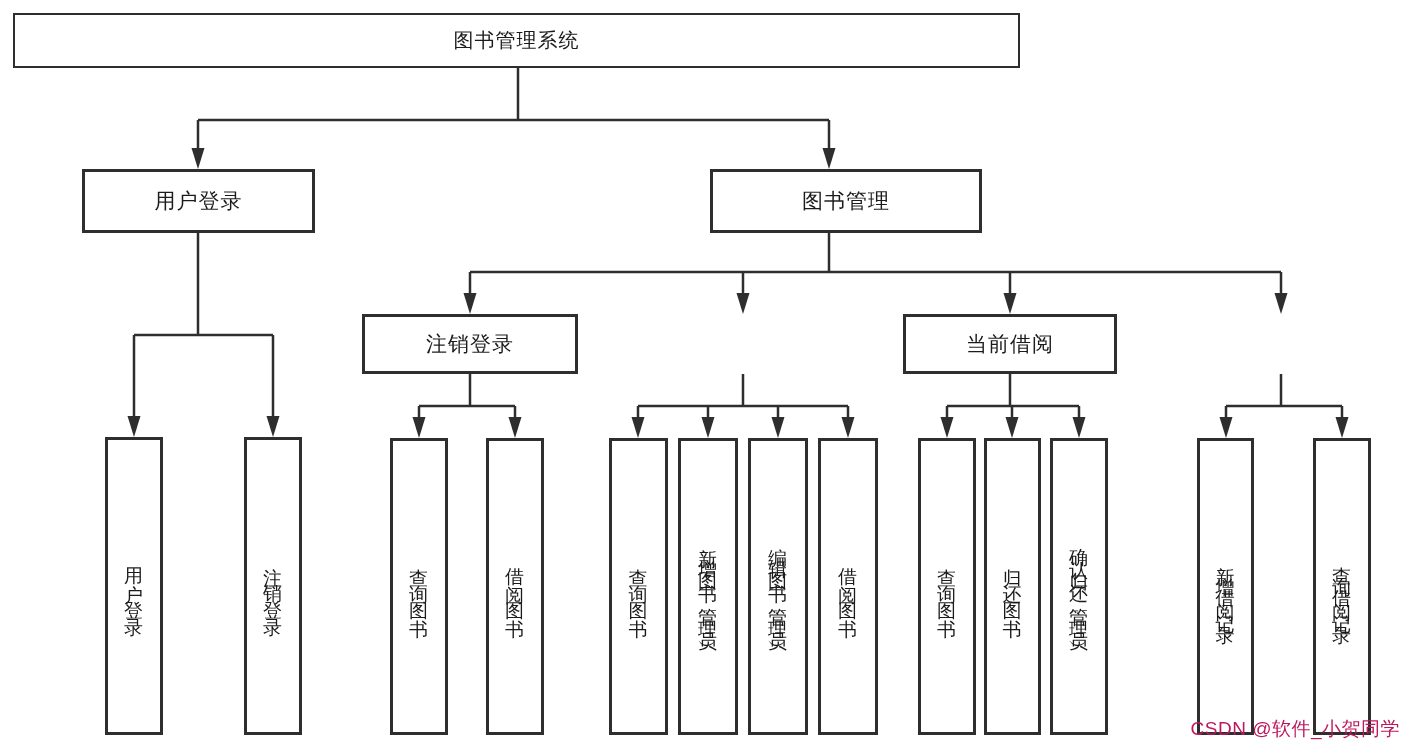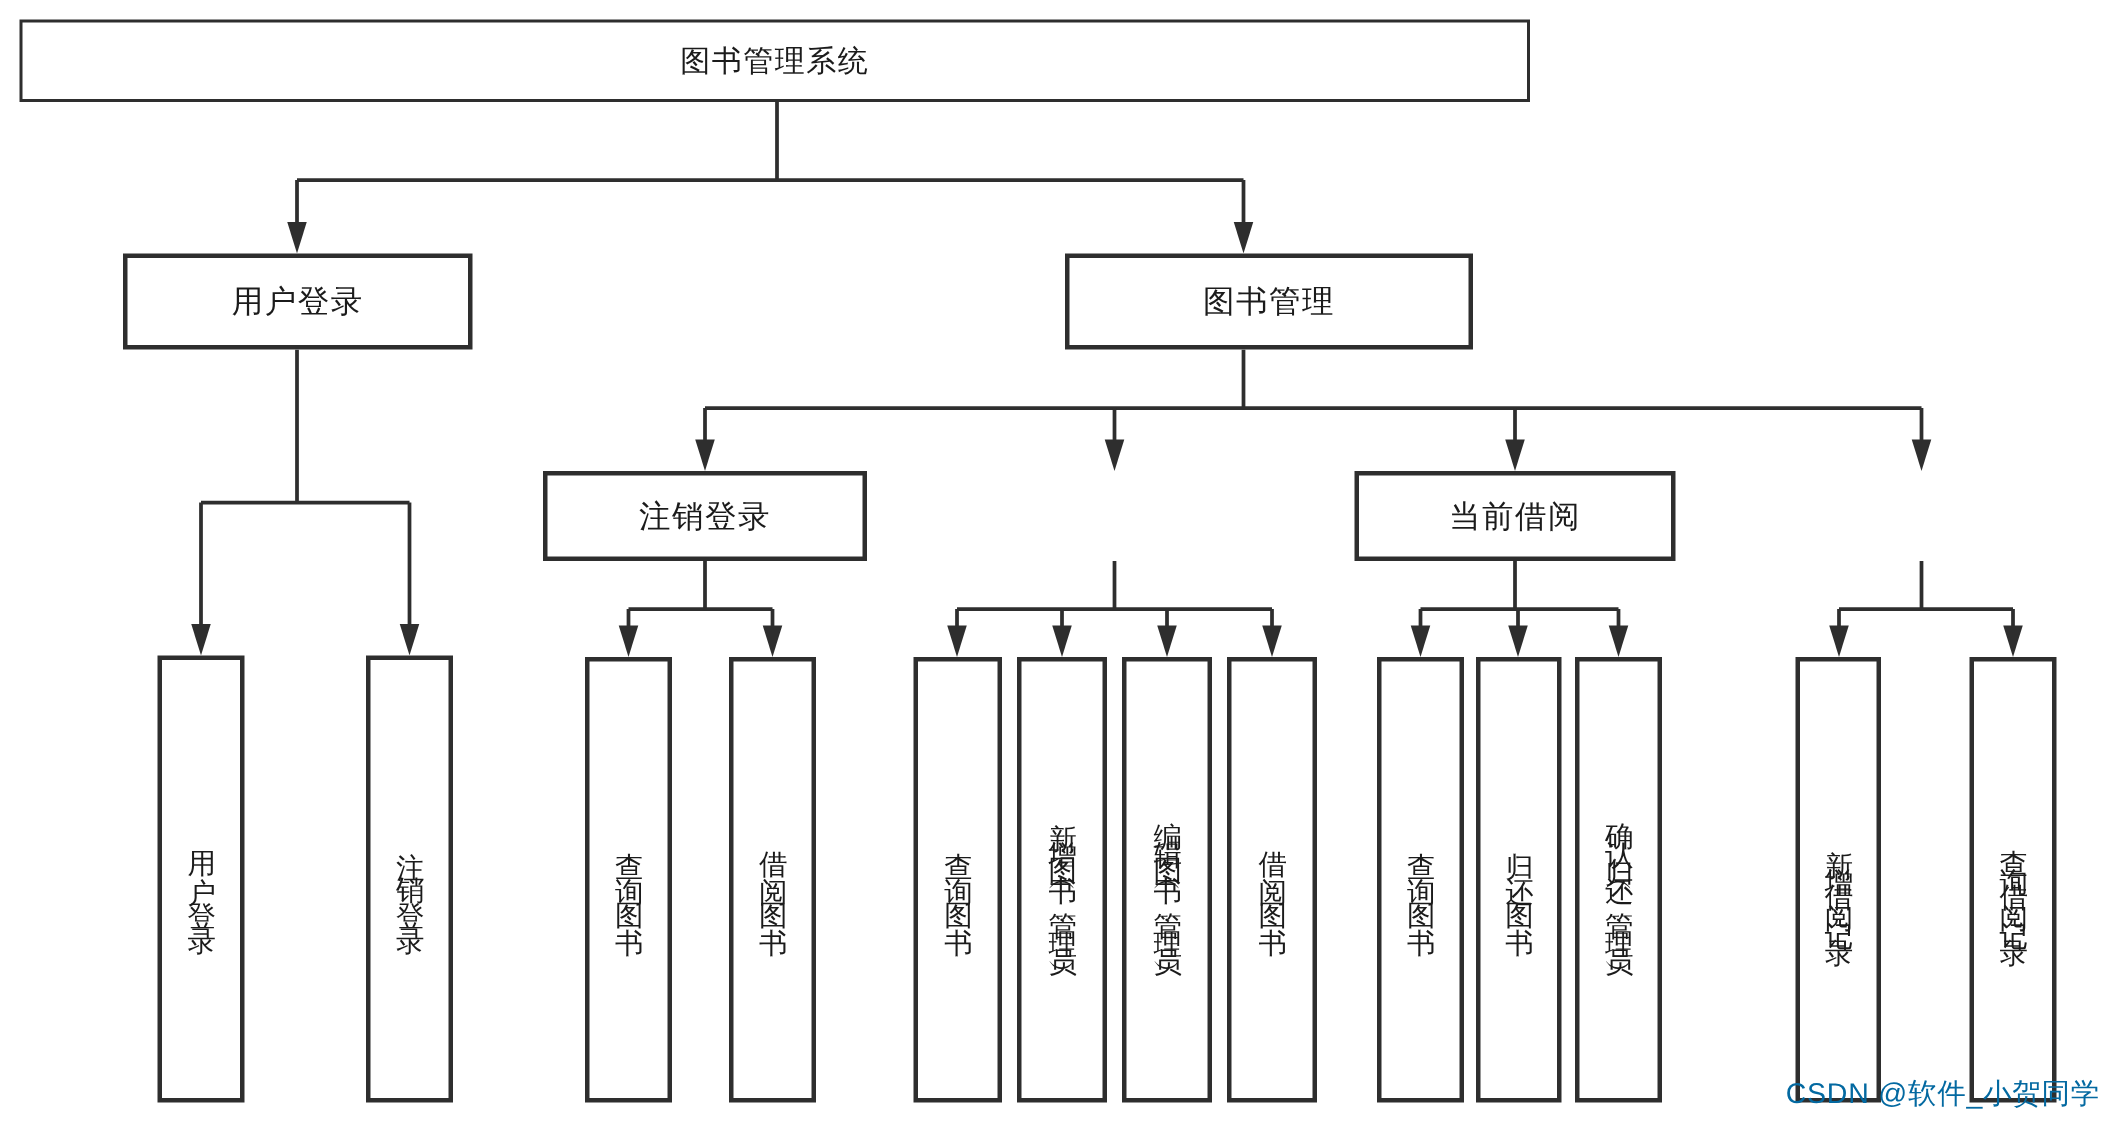--- a/index.html
+++ b/index.html
@@ -26,7 +26,7 @@
   .sp-narrow{letter-spacing:12px;}
   .watermark{
     position:absolute;right:5px;bottom:5px;z-index:3;
-    font-size:19px;color:#0369a1;letter-spacing:0.5px;white-space:nowrap;
+    font-size:19px;color:#be185d;letter-spacing:0.5px;white-space:nowrap;
   }
 </style>
 </head>

